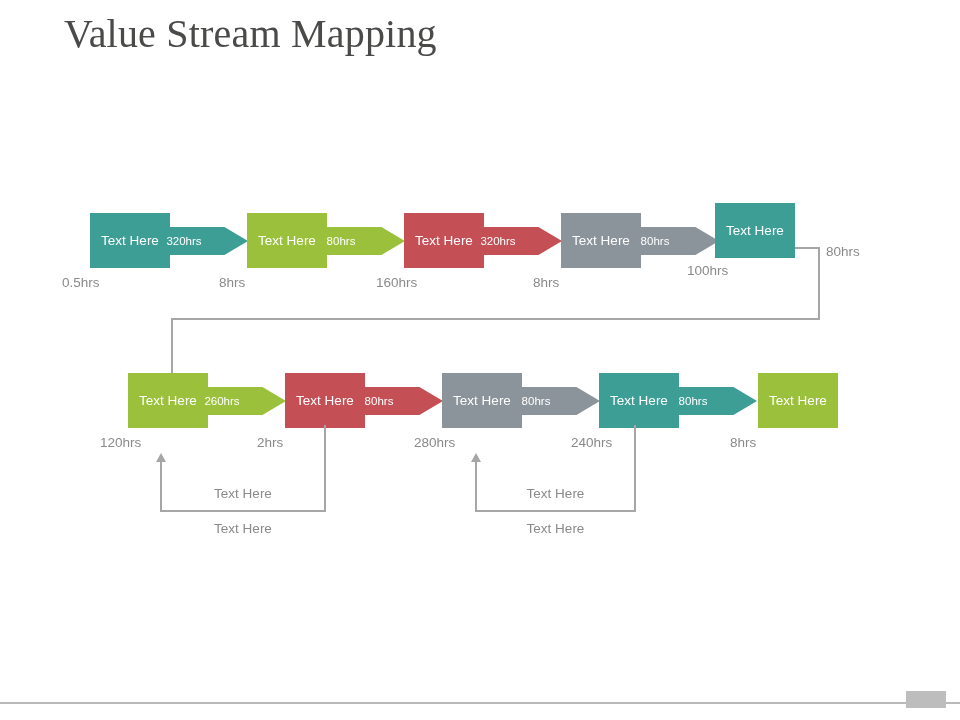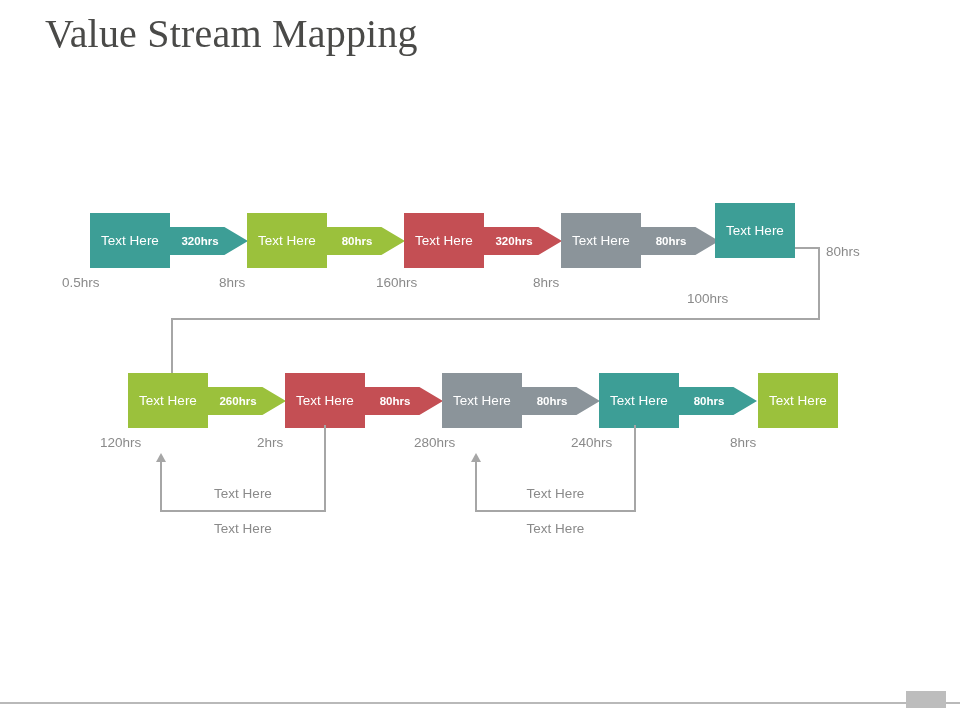--- a/index.html
+++ b/index.html
@@ -10,7 +10,7 @@
   #slide{position:absolute;inset:0;}
 
   .title{
-    position:absolute;left:45px;top:10px;
+    position:absolute;left:64px;top:10px;
     font-family:"Liberation Serif",serif;
     font-size:40px;color:#4a4a48;letter-spacing:.2px;white-space:nowrap;text-align:center;
   }

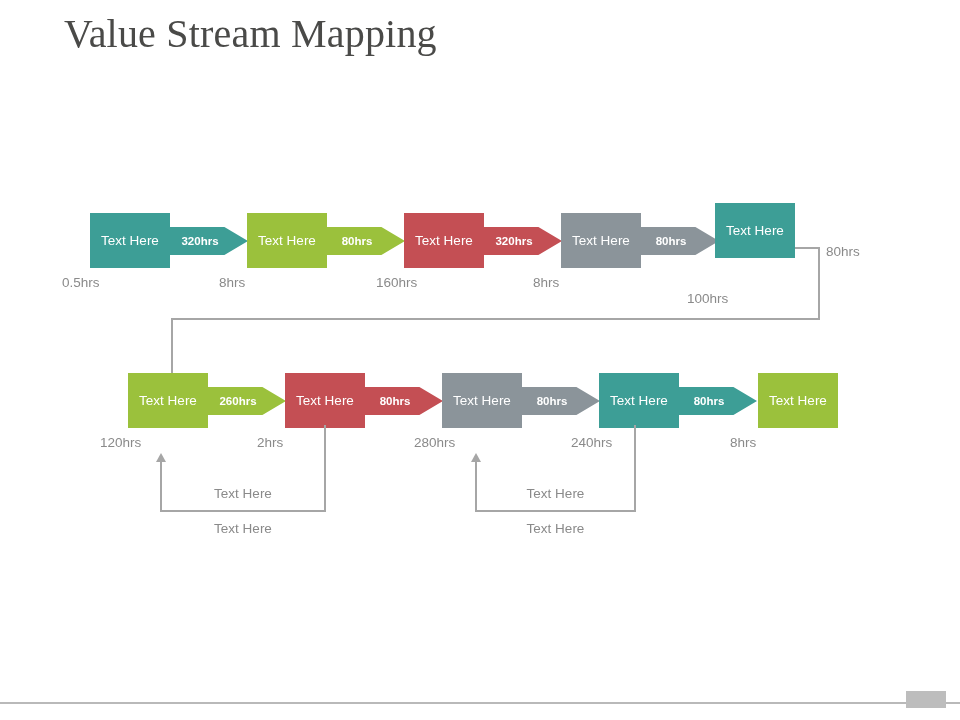--- a/index.html
+++ b/index.html
@@ -32,9 +32,9 @@
     clip-path:polygon(0 0,62% 0,62% -16%,100% 50%,62% 116%,62% 100%,0 100%);
   }
   .step .arrow-label{
-    position:absolute;left:76px;top:14px;height:28px;width:68px;
+    position:absolute;left:60px;top:14px;height:28px;width:68px;
     display:flex;align-items:center;justify-content:center;
-    color:#ffffff;font-size:11.5px;font-weight:bold;white-space:nowrap;
+    color:#ffffff;font-size:11.5px;font-weight:normal;white-space:nowrap;
   }
   .step .under{
     position:absolute;left:-28px;top:62px;width:136px;

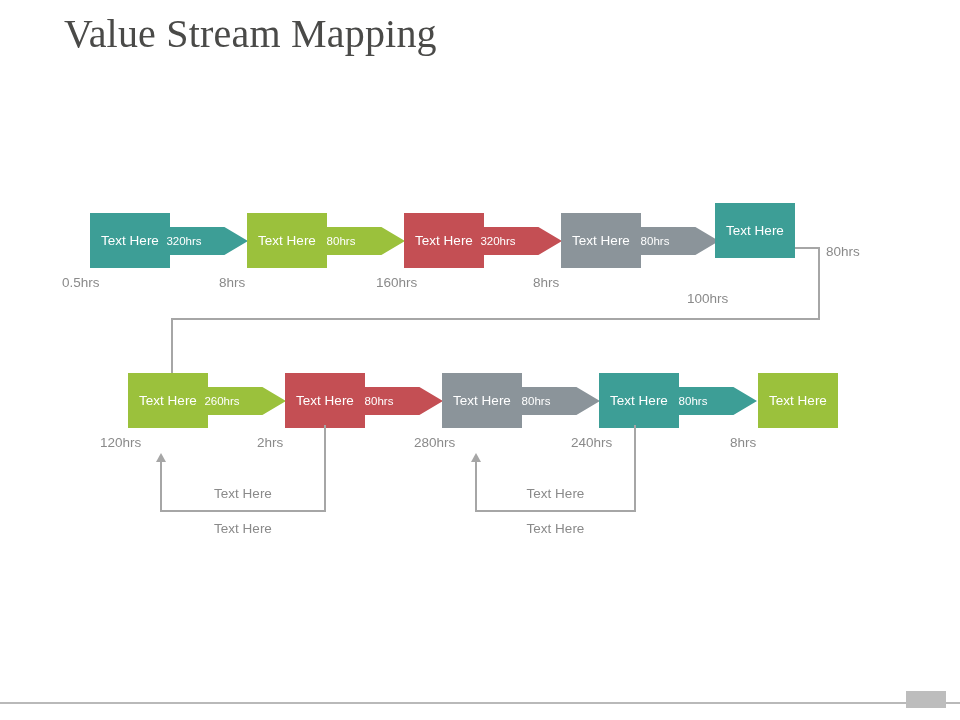--- a/index.html
+++ b/index.html
@@ -111,7 +111,7 @@
   <div class="step" style="left:715px;top:203px;">
     <div class="box" style="background: rgb(61, 158, 150);"></div>
     <div class="box-label">Text Here</div>
-    <div class="under" style="top:88px;">100hrs</div>
+    <div class="under" style="top:60px;">100hrs</div>
   </div>
 
   <div class="conn" style="left:795px;top:247px;width:25px;height:2px;"></div>

